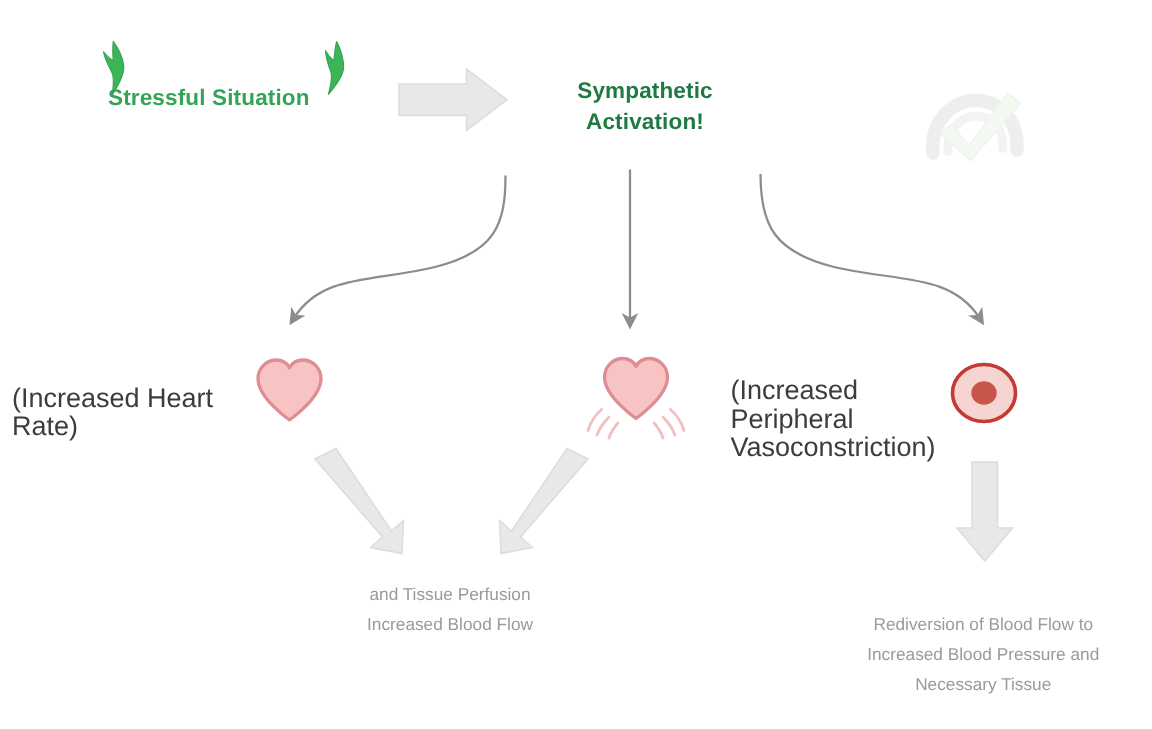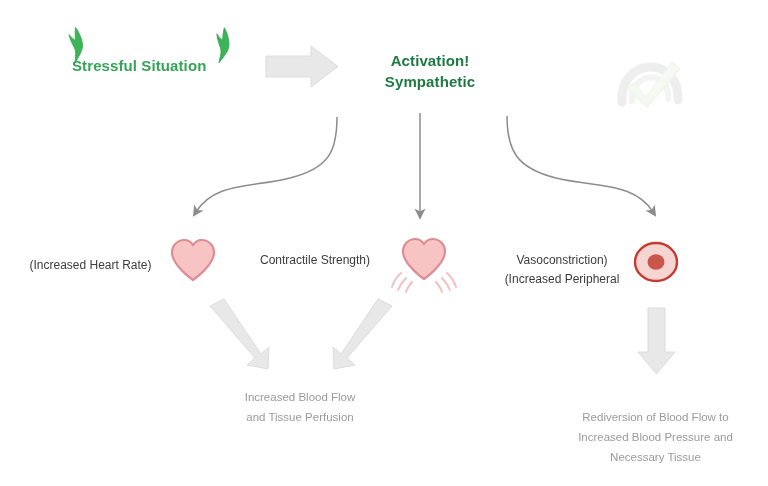--- a/index.html
+++ b/index.html
@@ -114,8 +114,8 @@
   <div class="abs label-green-light" style="left:72px; top:57px;">Stressful Situation</div>
 
   <div class="abs label-green-dark" style="left:360px; top:50px; width:140px;">
+    <div>Sympathetic</div>
     <div>Activation!</div>
-    <div>Sympathetic</div>
   </div>
 
   <div class="icon-wrap" style="left:612px; top:52px; opacity:.34;">

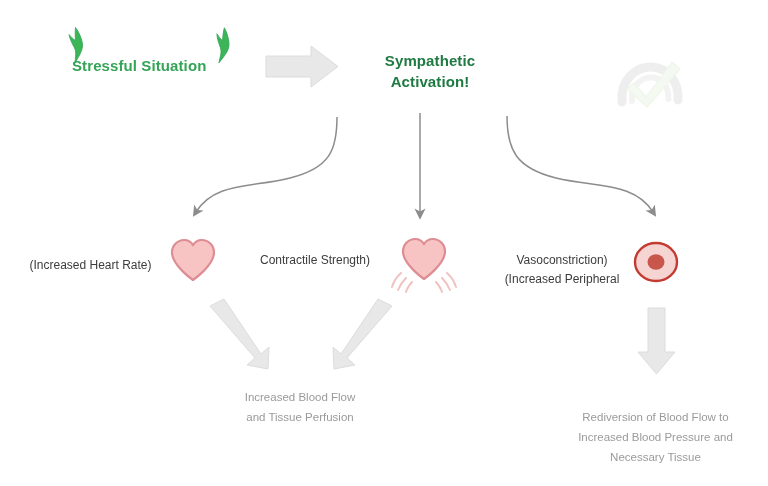--- a/index.html
+++ b/index.html
@@ -38,10 +38,10 @@
   }
   .label-dark {
     color: #3c3c3c;
-    font-size: 12px;
+    font-size: 18px;
     font-weight: 400;
     line-height: 19px;
-    text-align: center;
+    text-align: left;
   }
   .label-gray {
     color: #9a9a9a;

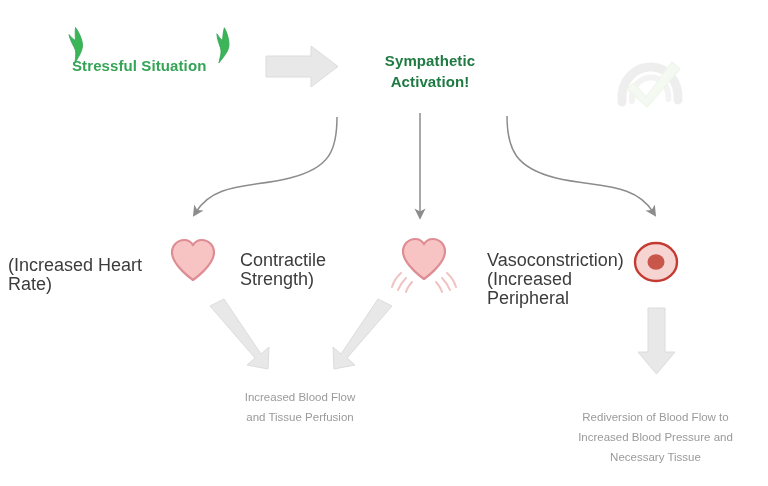--- a/index.html
+++ b/index.html
@@ -137,7 +137,6 @@
   </div>
 
   <div class="abs label-dark" style="left:240px; top:251px; width:150px;">
-    <div>Contractile Strength)</div>
   </div>
 
   <div class="icon-wrap" style="left:388px; top:235px;">

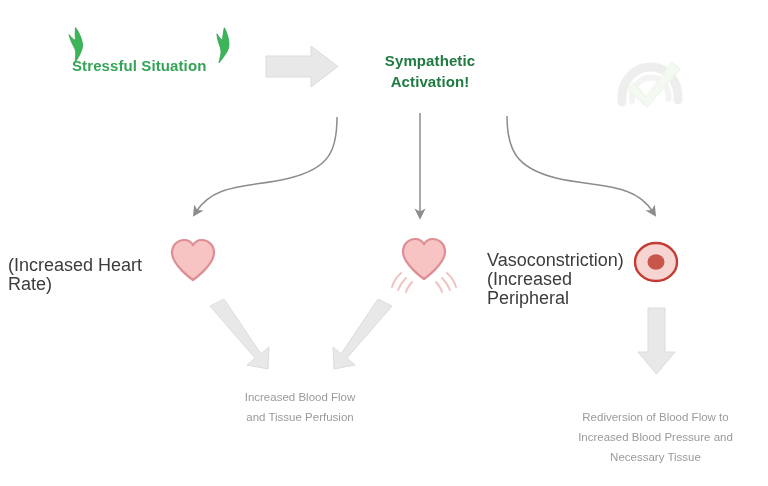--- a/index.html
+++ b/index.html
@@ -154,8 +154,8 @@
   </div>
 
   <div class="abs label-dark" style="left:487px; top:251px; width:150px;">
+    <div>(Increased Peripheral</div>
     <div>Vasoconstriction)</div>
-    <div>(Increased Peripheral</div>
   </div>
 
   <div class="icon-wrap" style="left:632px; top:240px;">

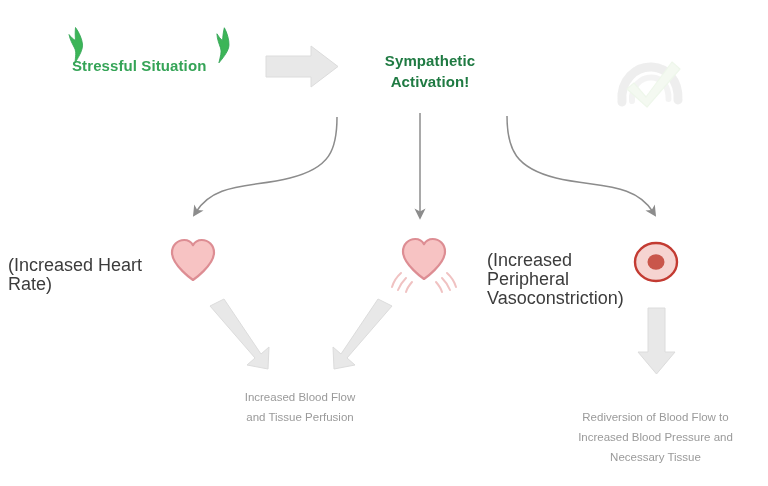--- a/index.html
+++ b/index.html
@@ -166,8 +166,8 @@
   </div>
 
   <div class="abs label-gray" style="left:205px; top:387px; width:190px;">
+    <div>and Tissue Perfusion</div>
     <div>Increased Blood Flow</div>
-    <div>and Tissue Perfusion</div>
   </div>
 
   <div class="abs label-gray" style="left:543px; top:407px; width:225px;">

